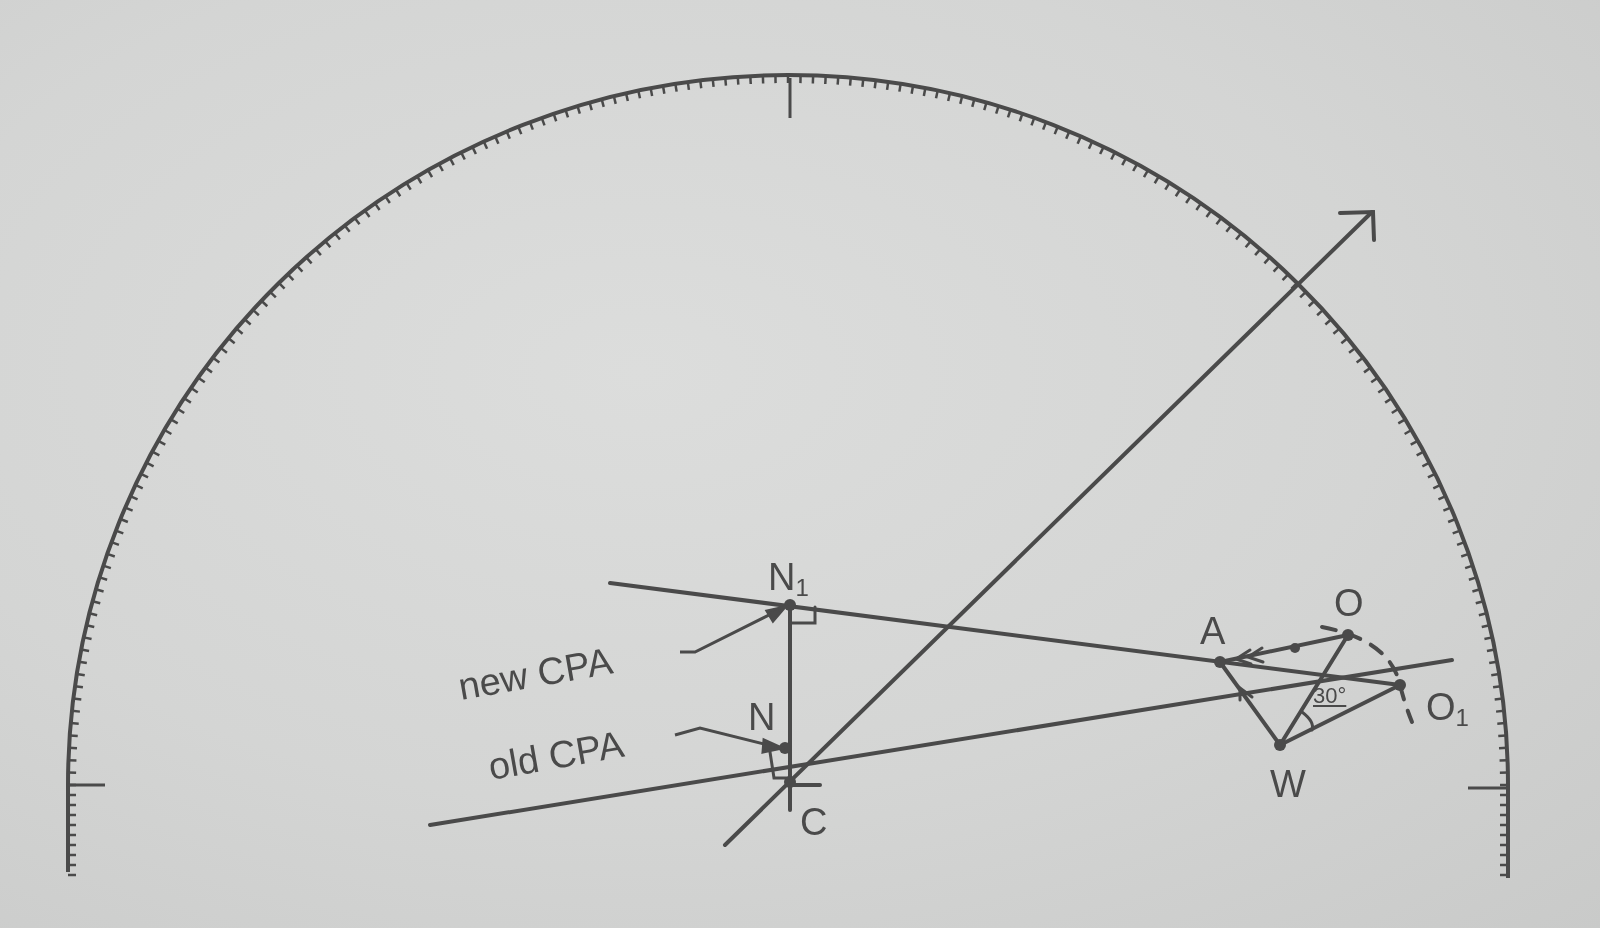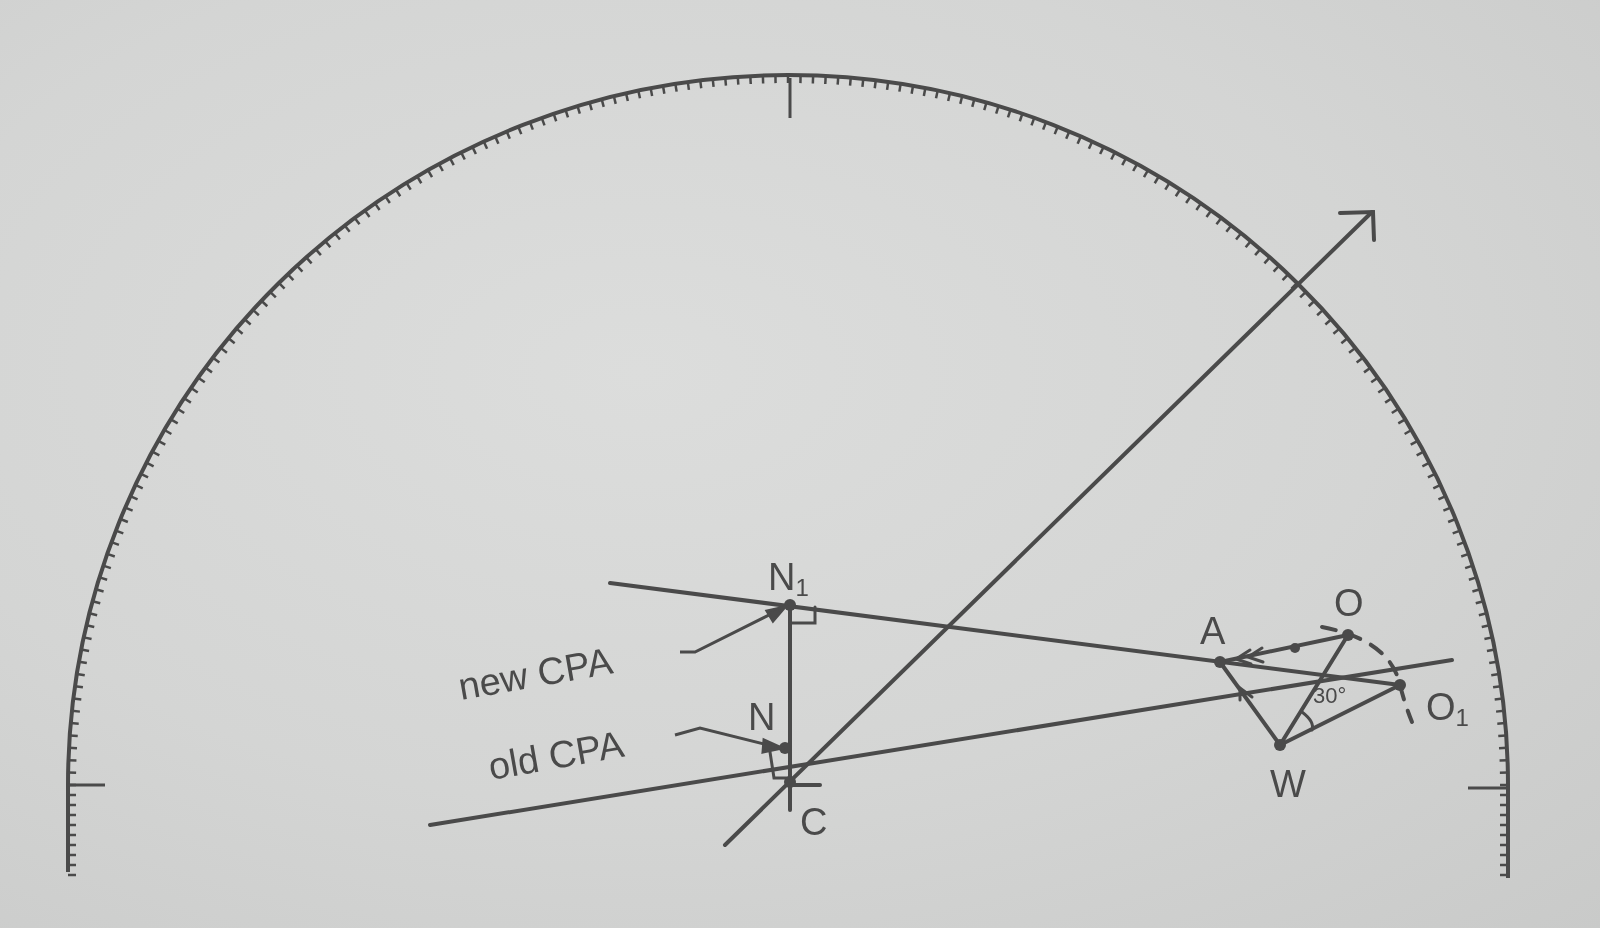--- a/index.html
+++ b/index.html
@@ -16,7 +16,7 @@
   }
   .lbl sub { font-size:24px; vertical-align:-6px; }
   .rot { transform-origin:left bottom; transform: rotate(-10deg); }
-  .small { font-size:22px; }
+  .small { font-size:22px;text-decoration:underline; }
 </style>
 </head>
 <body>

